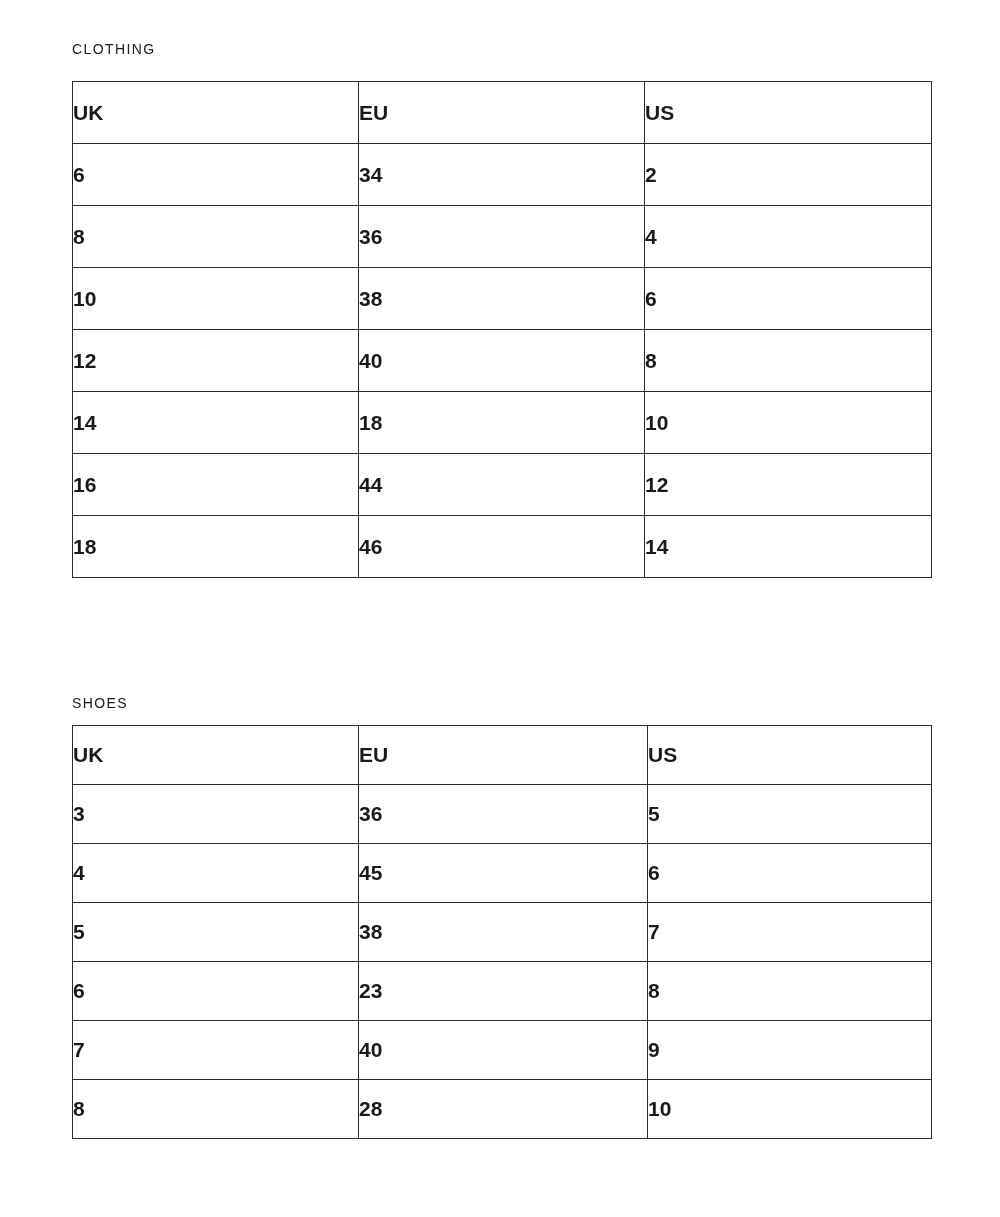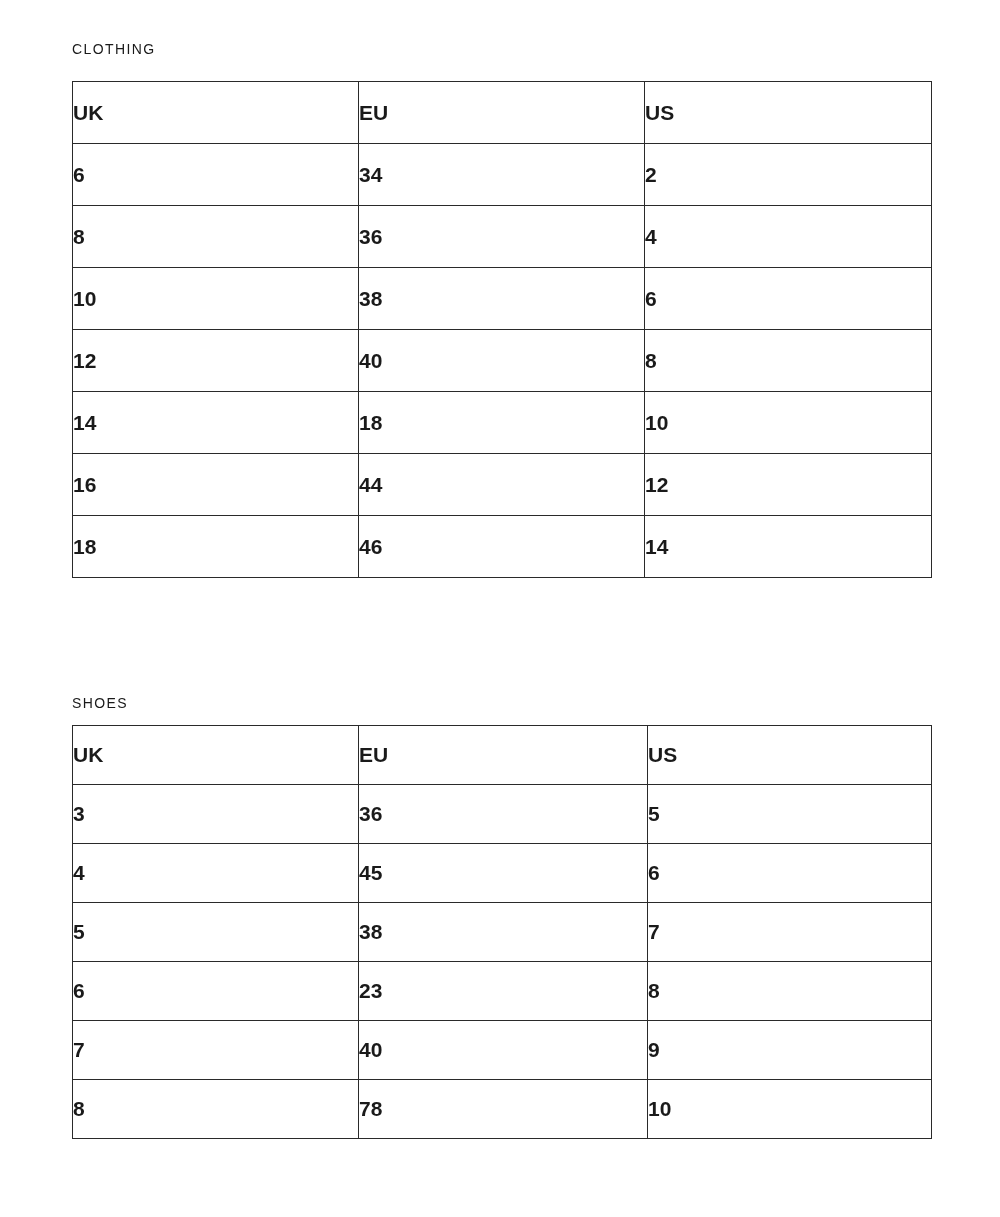--- a/index.html
+++ b/index.html
@@ -125,7 +125,7 @@
       </tr>
     <tr>
         <td>8</td>
-        <td>78</td>
+        <td>28</td>
         <td>10</td>
       </tr>
   </tbody>

